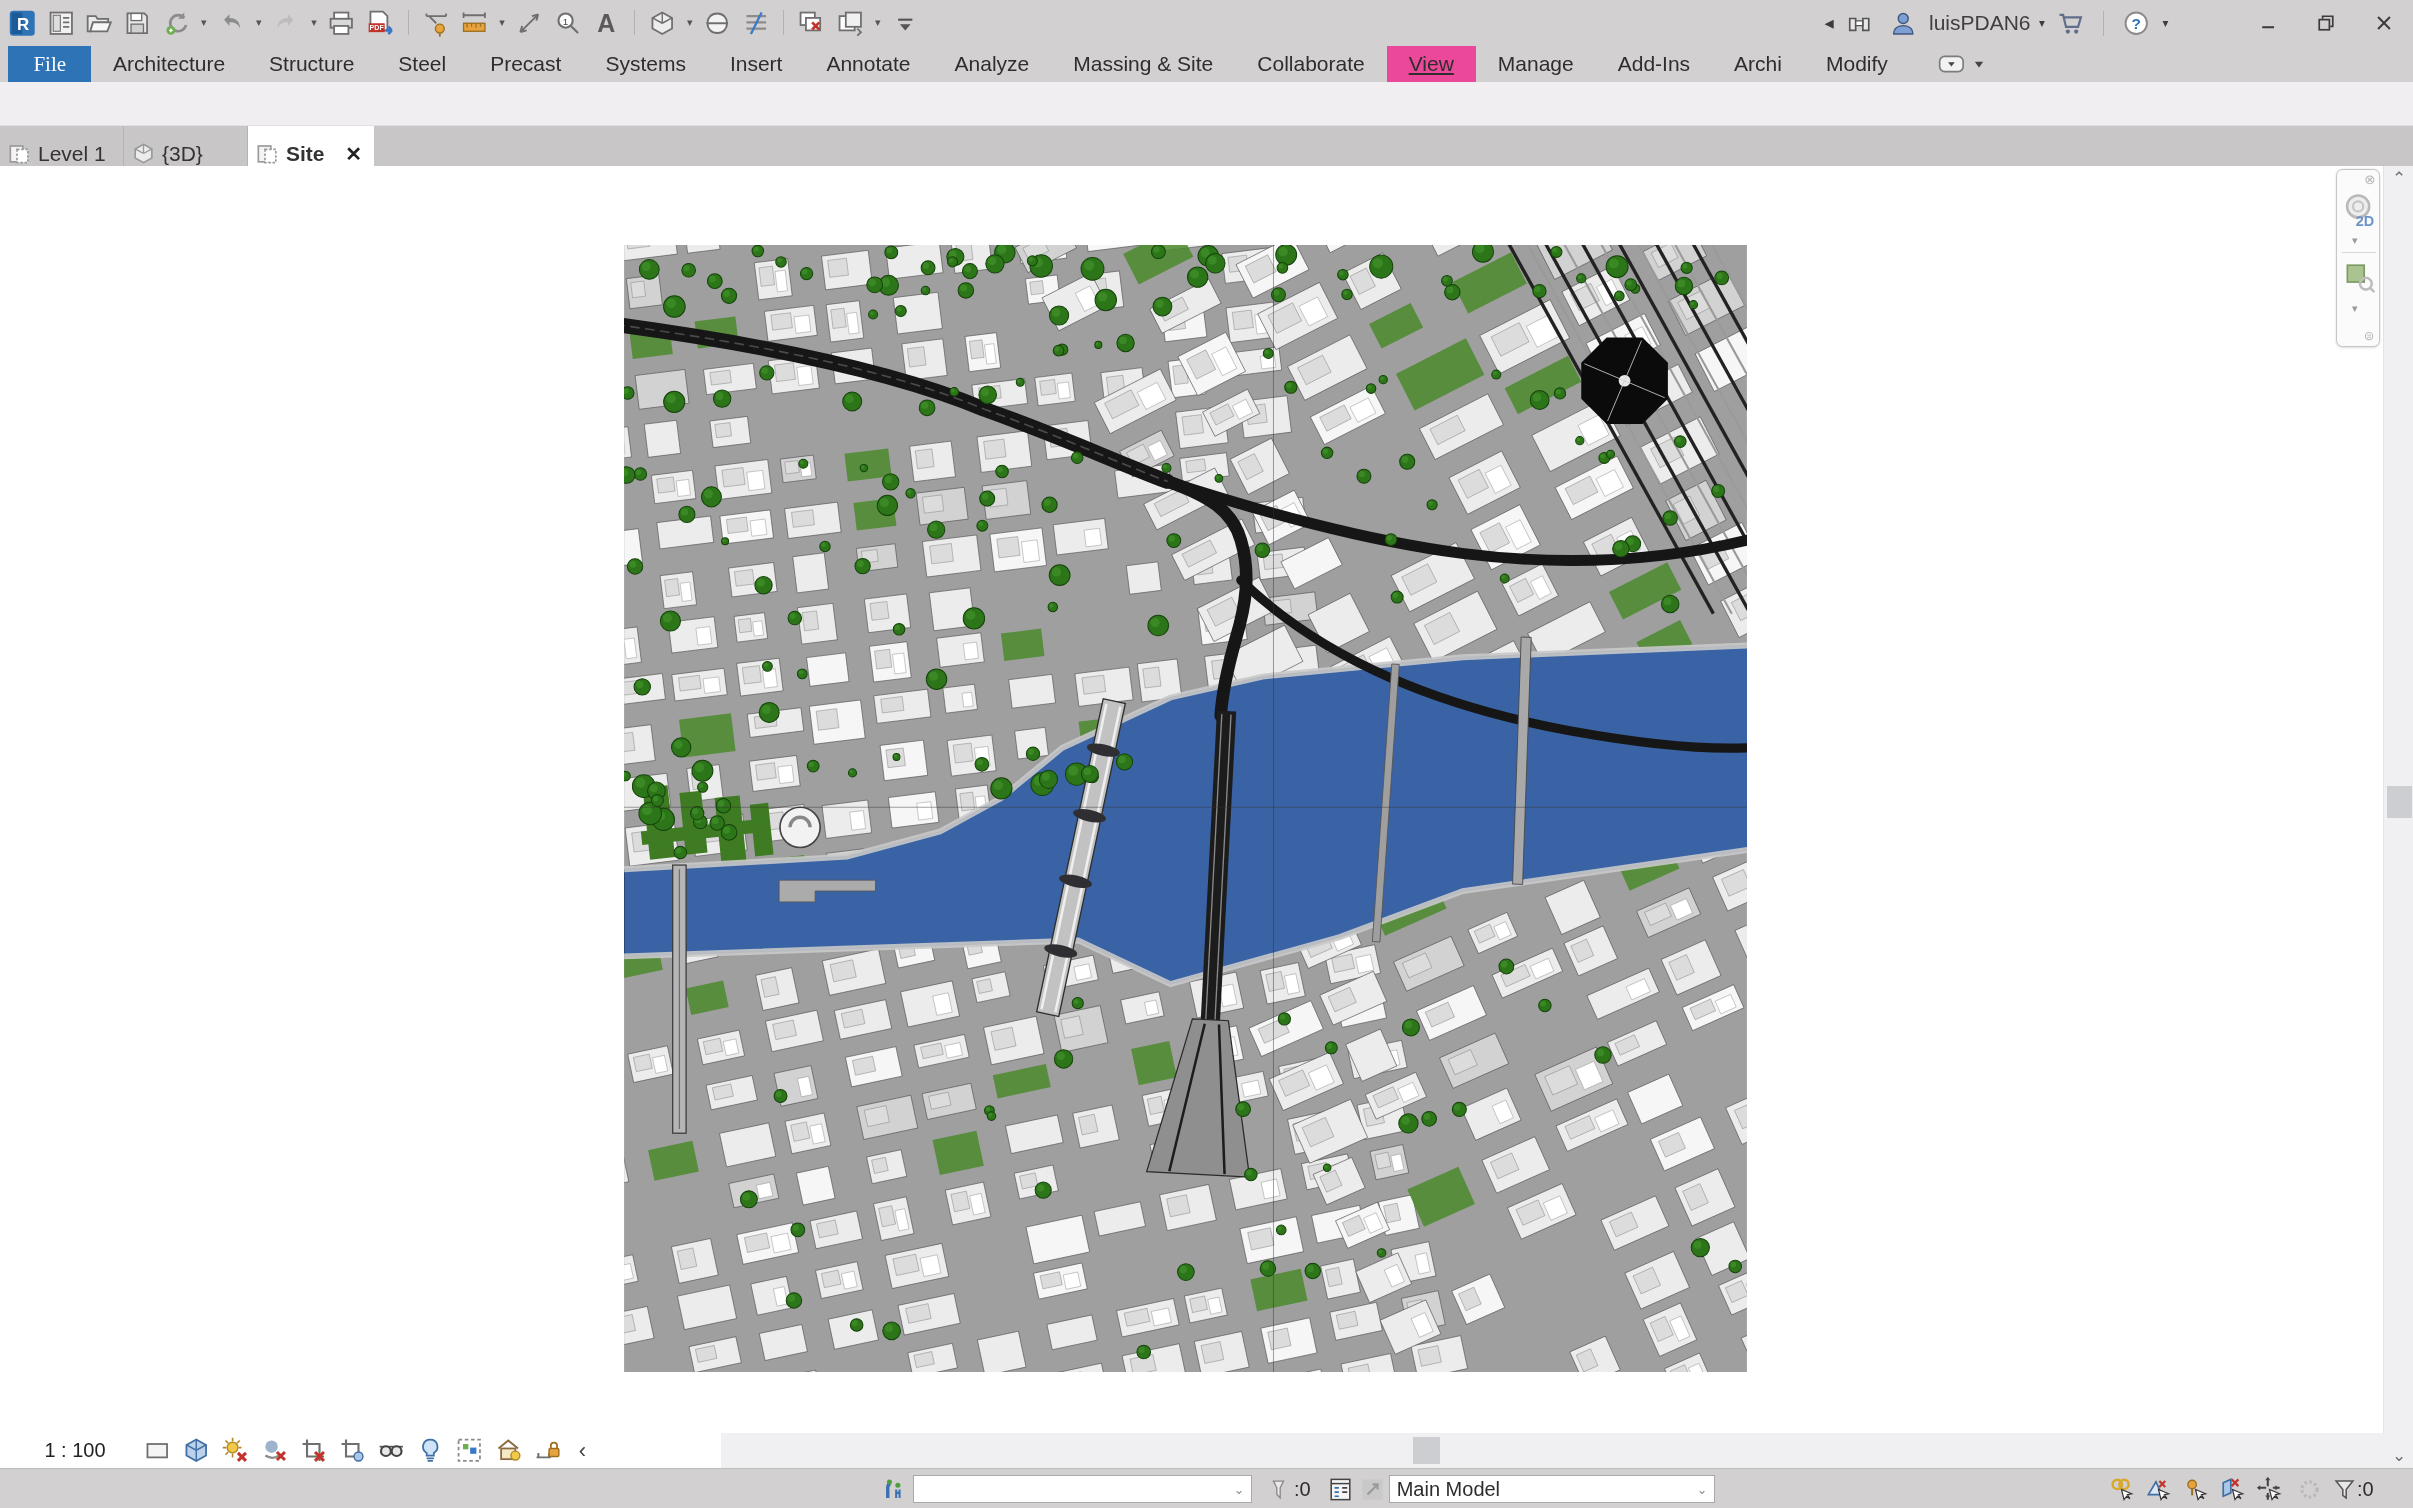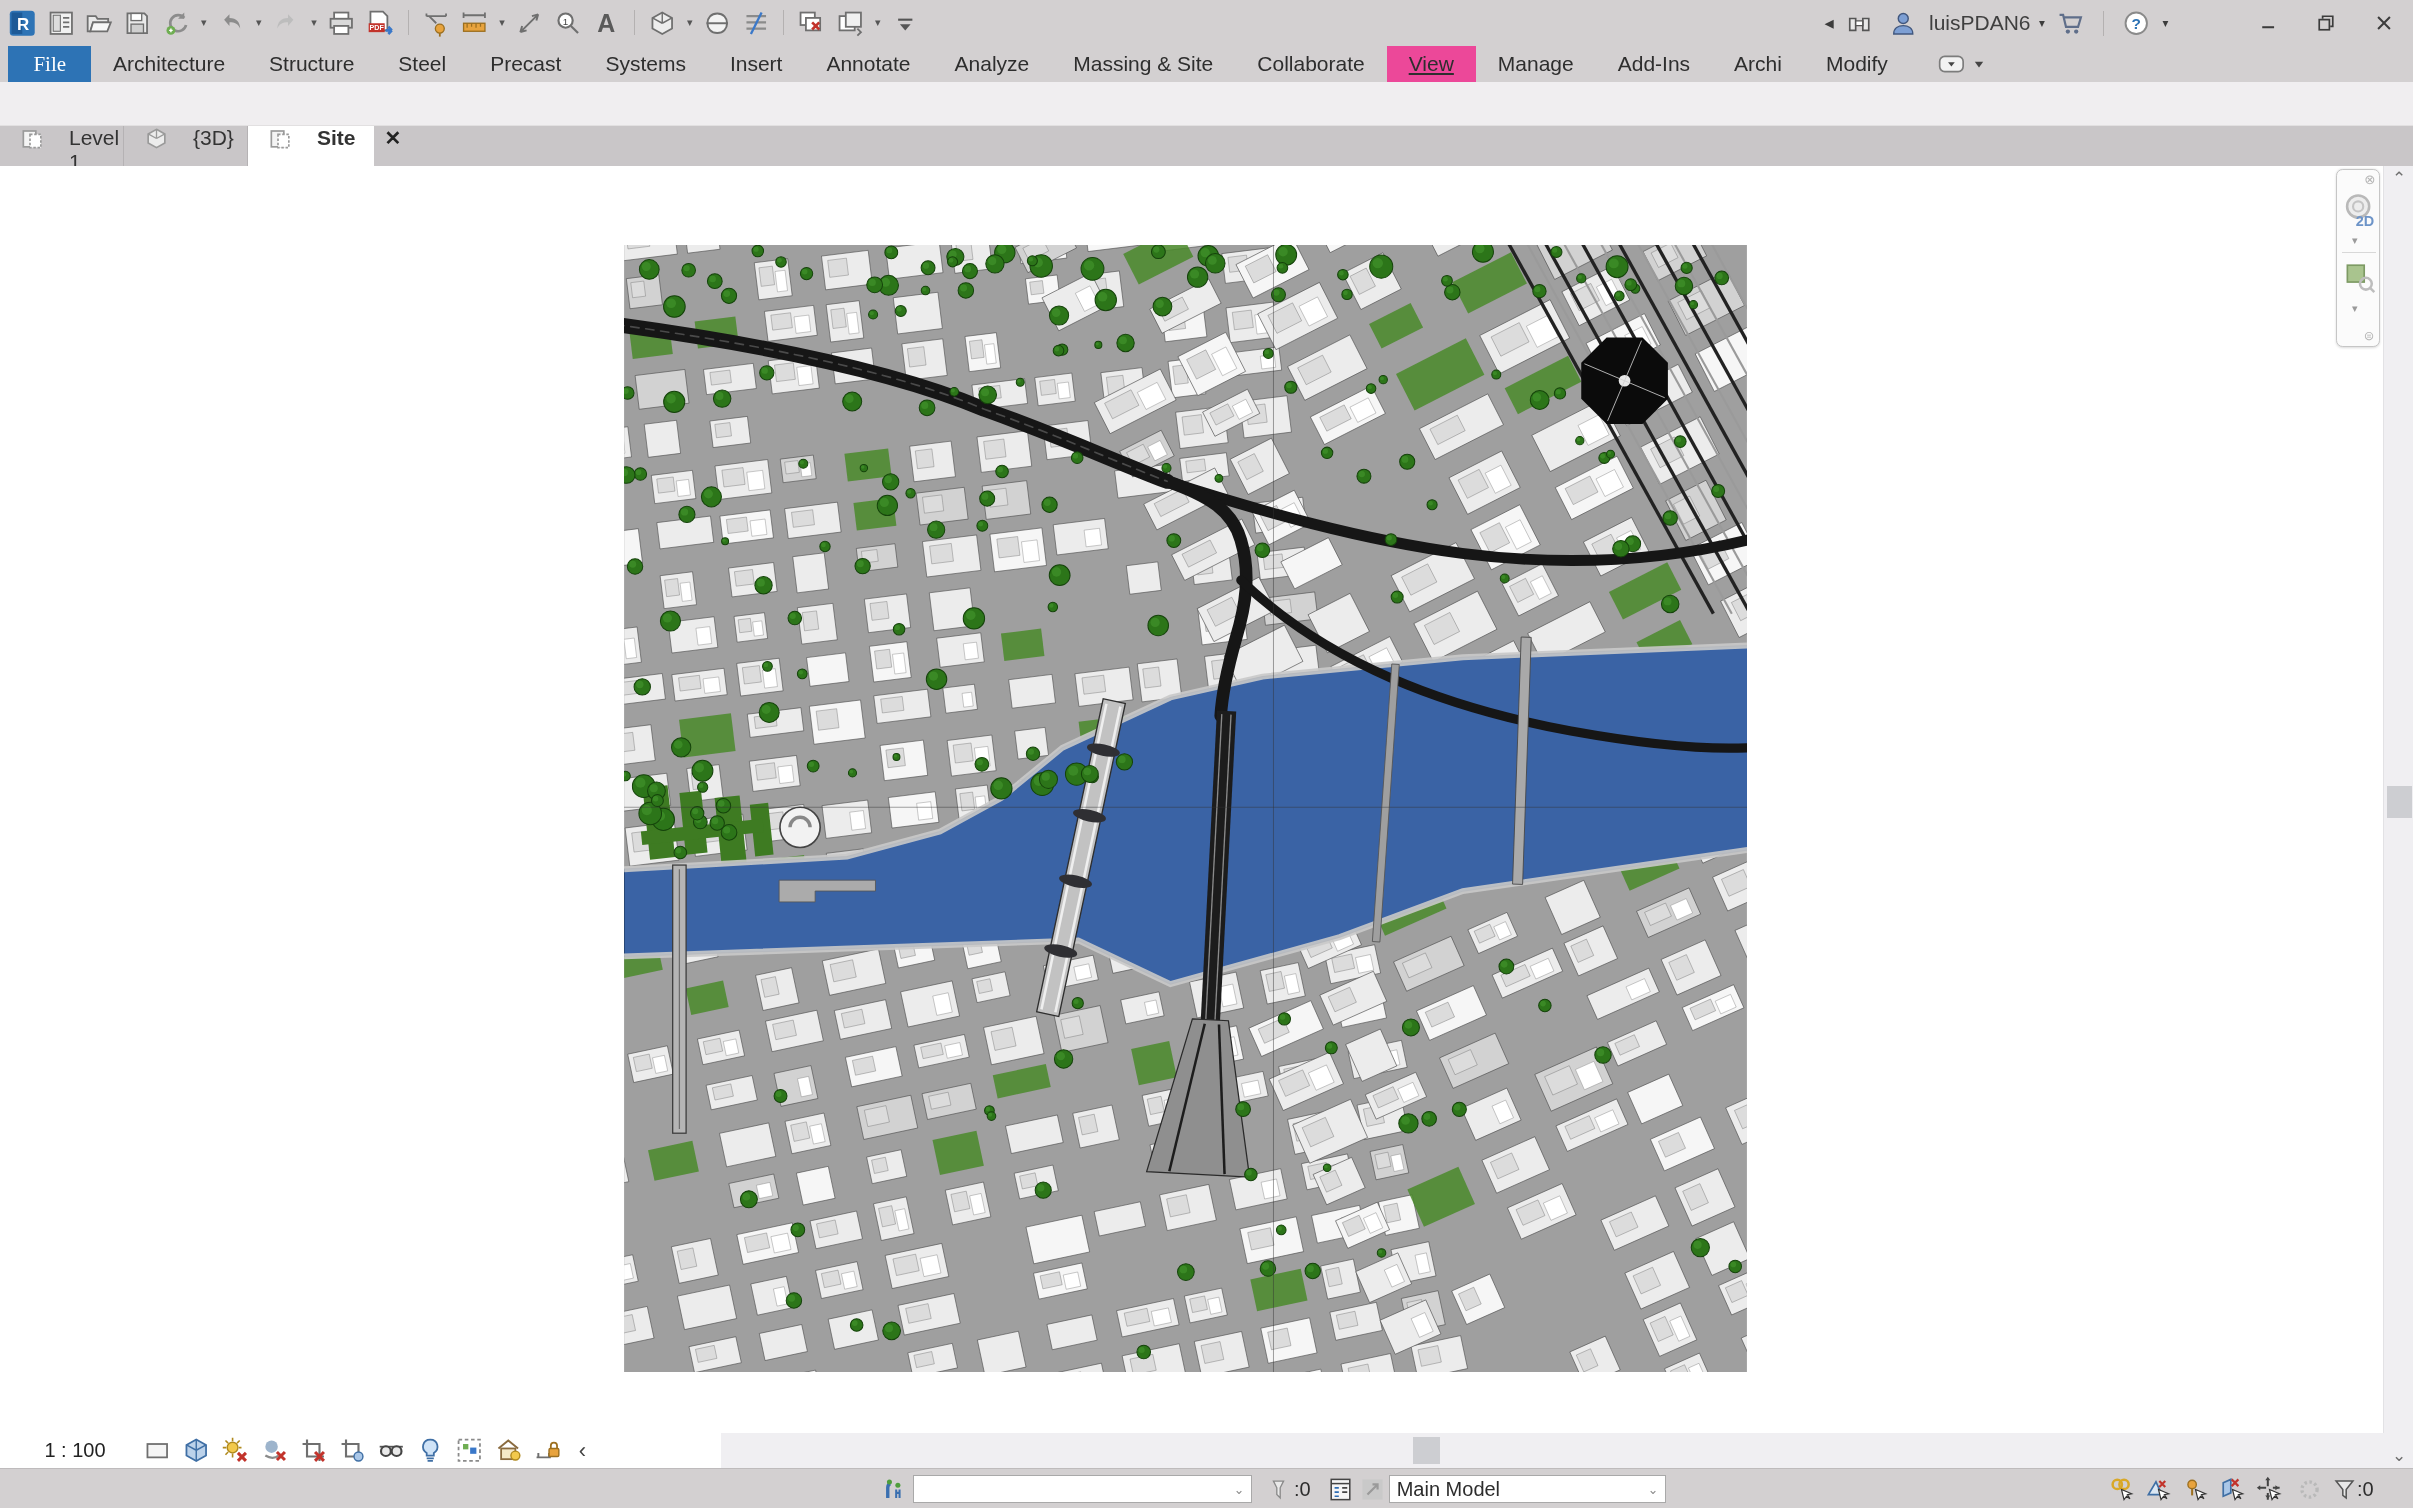--- a/index.html
+++ b/index.html
@@ -26,7 +26,7 @@
   #ribbon-strip{position:absolute;left:0;top:82px;width:2413px;height:44px;background:#f0eef0;border-bottom:0.8px solid #e2e0e1;}
   
   #viewtab-bar{position:absolute;left:0;top:126px;width:2413px;height:40px;background:#c9c6c8;display:flex;}
-  .vtab{width:124px;height:40px;display:flex;align-items:flex-start;gap:24px;padding:0 20px;
+  .vtab{width:124px;height:40px;display:flex;align-items:flex-end;gap:6px;padding:0 7px;
     font-size:21px;color:#333;border-right:0.8px solid #b5b2b4;}
   .vtab.active{background:#ffffff;font-weight:bold;width:126px;border-right:none;}
   .vtab .vicon{width:25px;height:25px;flex:0 0 auto;}

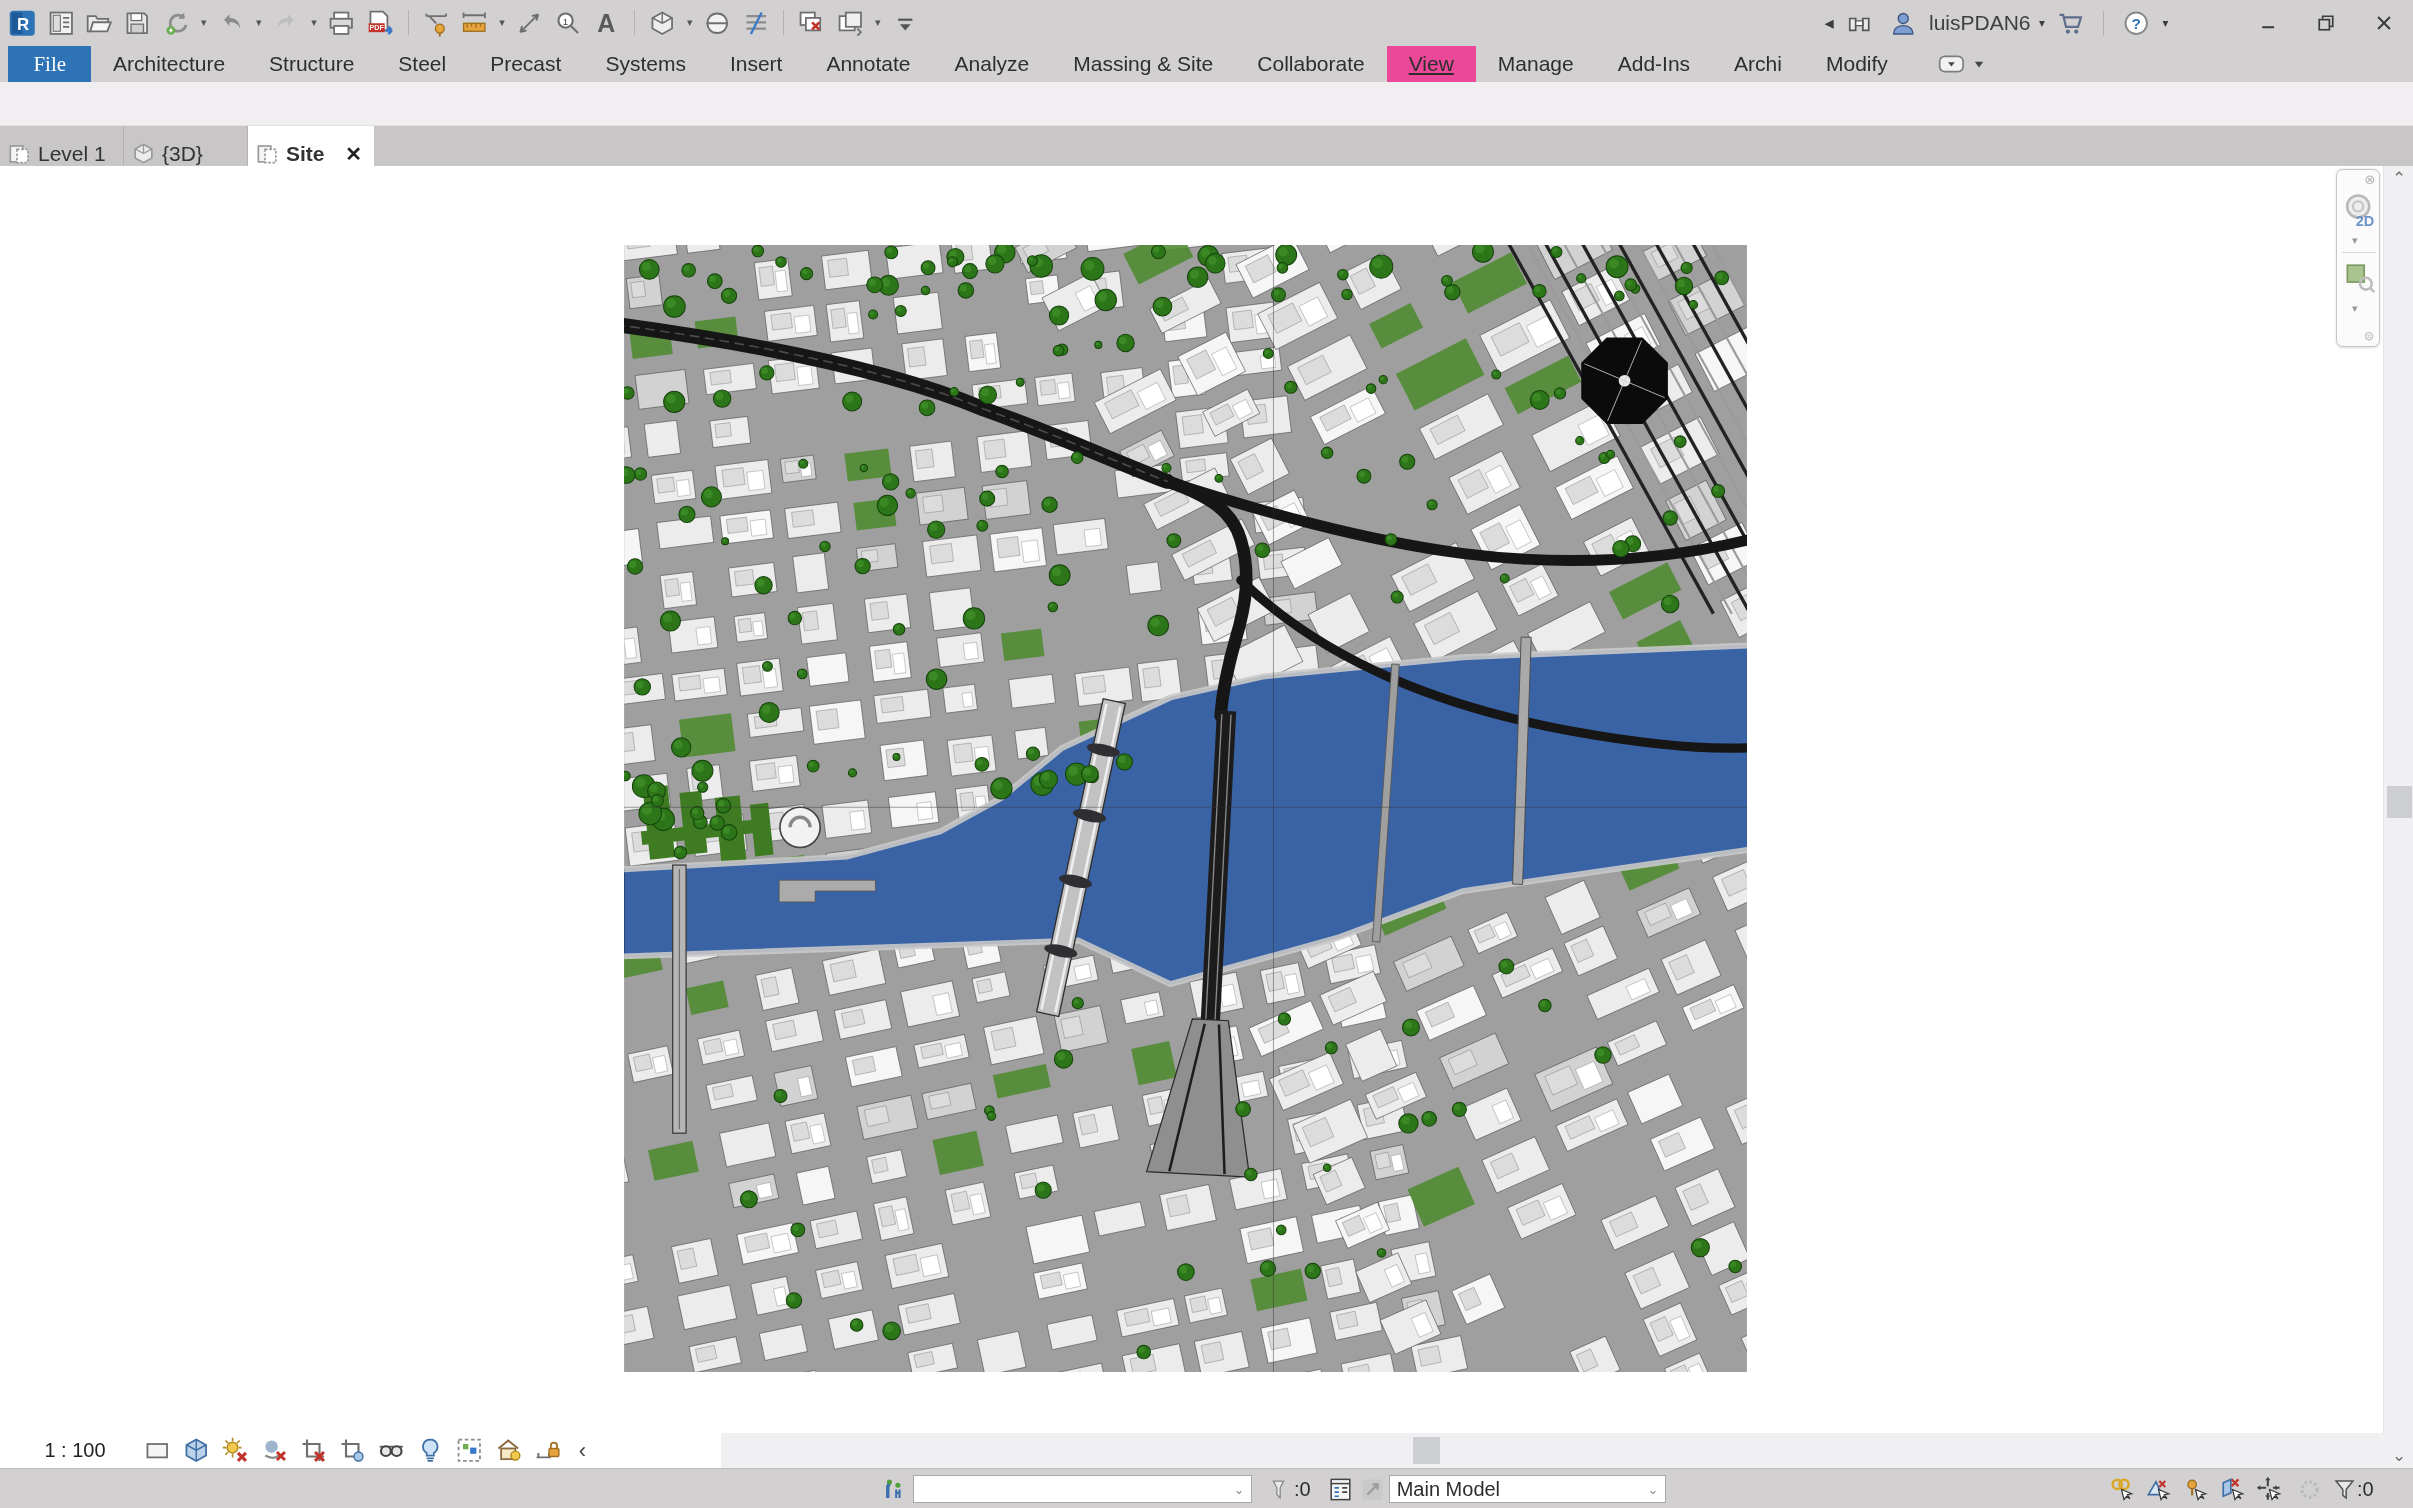--- a/index.html
+++ b/index.html
@@ -1957,7 +1957,7 @@
         <path d="M10 22L22 10M16 10h6v6" stroke="#9a9a9a" stroke-width="2.6" fill="none"></path>
       </svg>
   </div>
-  <div class="combo" style="left:1389px;width:277px;">
+  <div class="combo" style="left:1389px;width:326px;">
     <span>Main Model</span>
       <span class="cv">⌄</span>
   </div>

